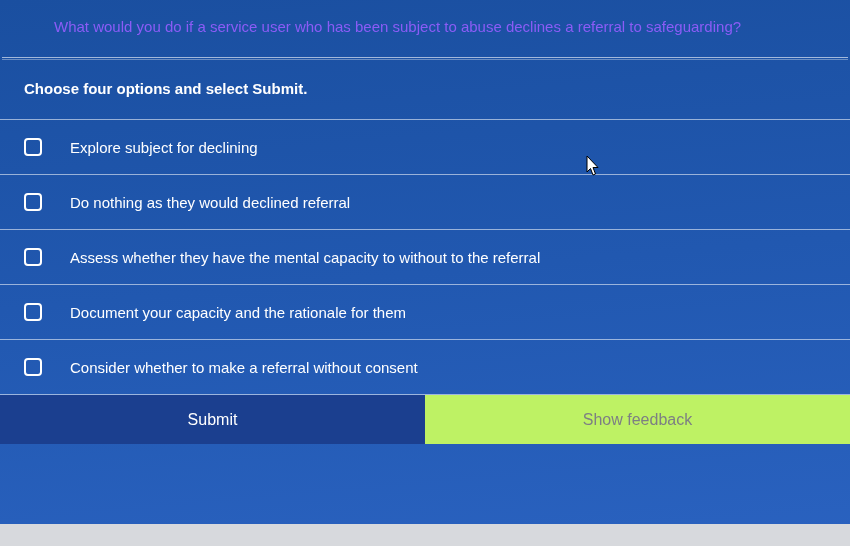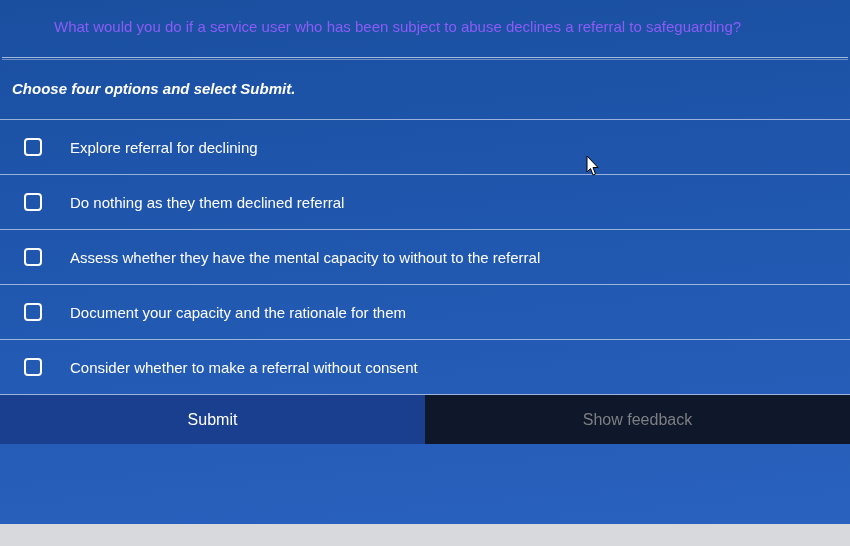--- a/index.html
+++ b/index.html
@@ -35,8 +35,7 @@
       margin: 1px 2px 0 2px;
     }
     .instruction-area {
-      padding: 20px 12px 22px 12px;
-      font-style: italic;
+      padding: 20px 12px 22px 24px;
     }
     .instruction-text {
       color: #fff;

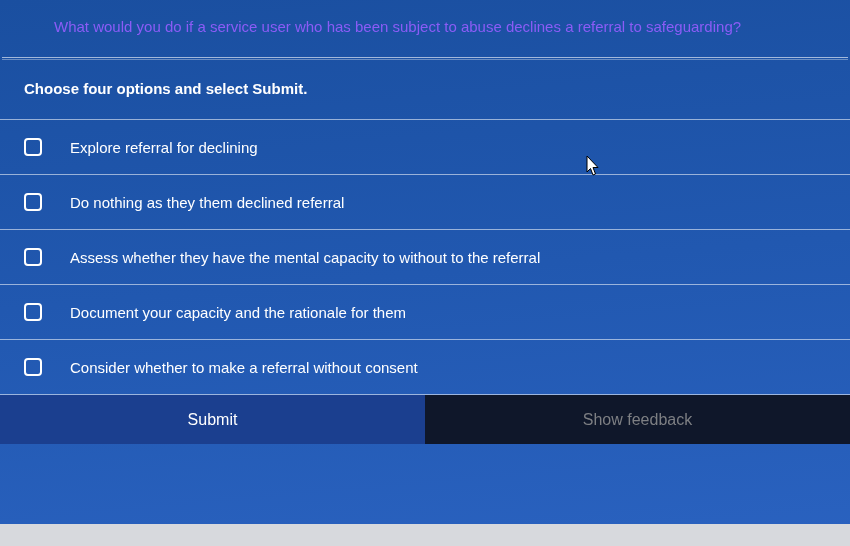--- a/index.html
+++ b/index.html
@@ -128,7 +128,7 @@
 <div class="options-list">
   <div class="option-row">
     <div class="checkbox"></div>
-    <span class="option-label">Explore referral for declining</span>
+    <span class="option-label">Explore subject for declining</span>
   </div>
   <div class="option-row">
     <div class="checkbox"></div>

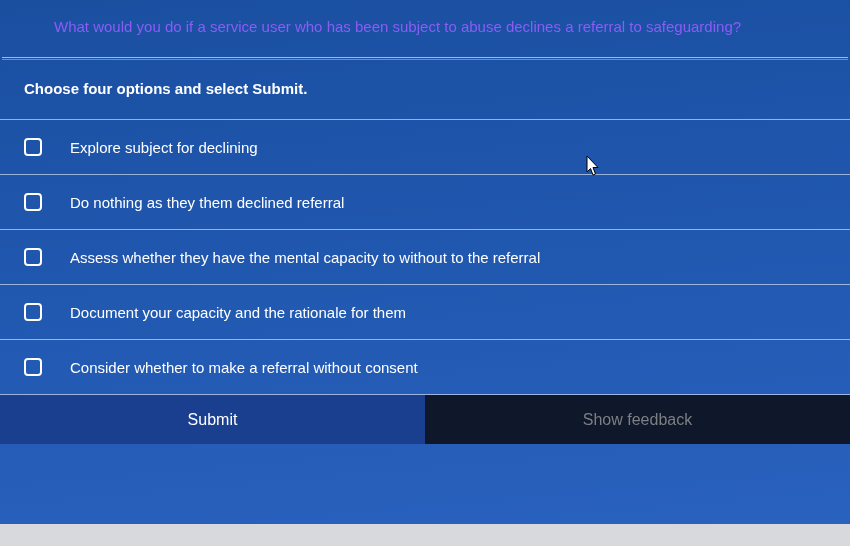--- a/index.html
+++ b/index.html
@@ -132,7 +132,7 @@
   </div>
   <div class="option-row">
     <div class="checkbox"></div>
-    <span class="option-label">Do nothing as they them declined referral</span>
+    <span class="option-label">Do nothing as they would declined referral</span>
   </div>
   <div class="option-row">
     <div class="checkbox"></div>

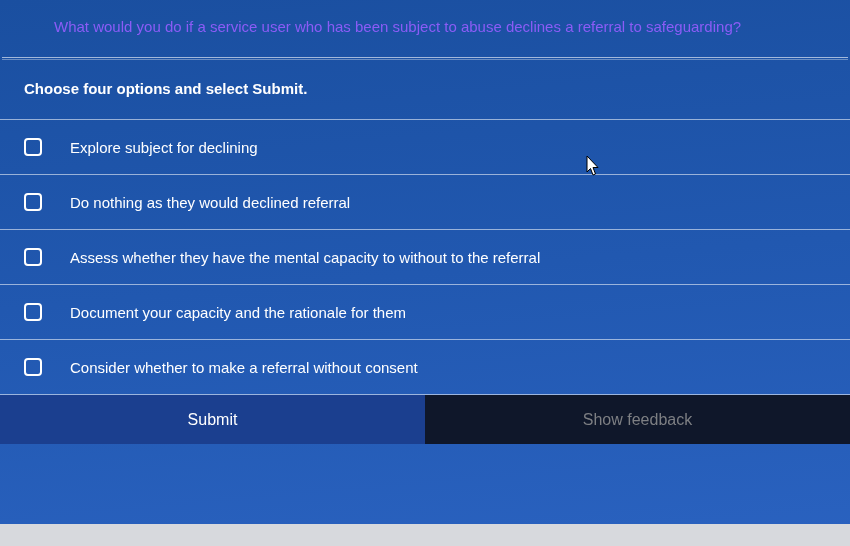--- a/index.html
+++ b/index.html
@@ -90,7 +90,7 @@
       color: #fff;
     }
     .btn-feedback {
-      background: #0f172a;
+      background: #bef264;
       color: #7d7f83;
       cursor: not-allowed;
     }

